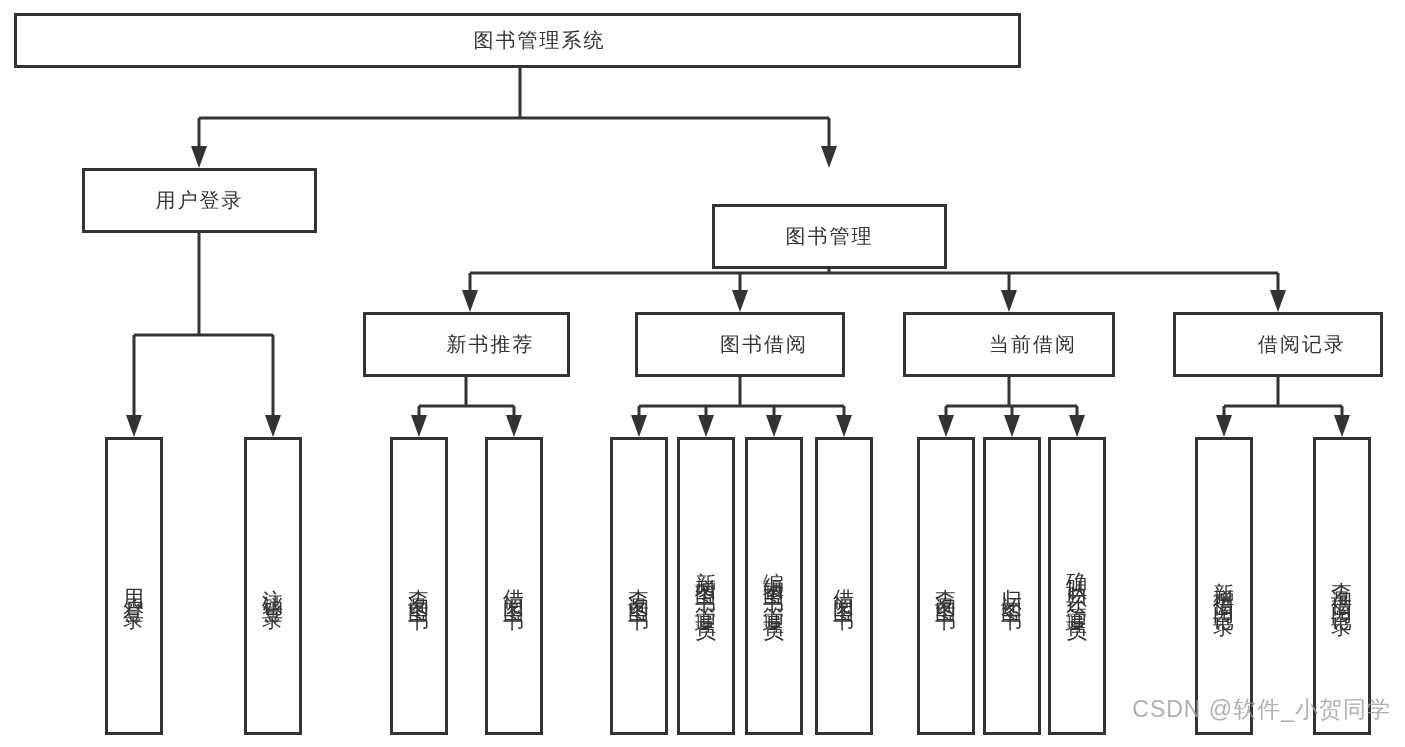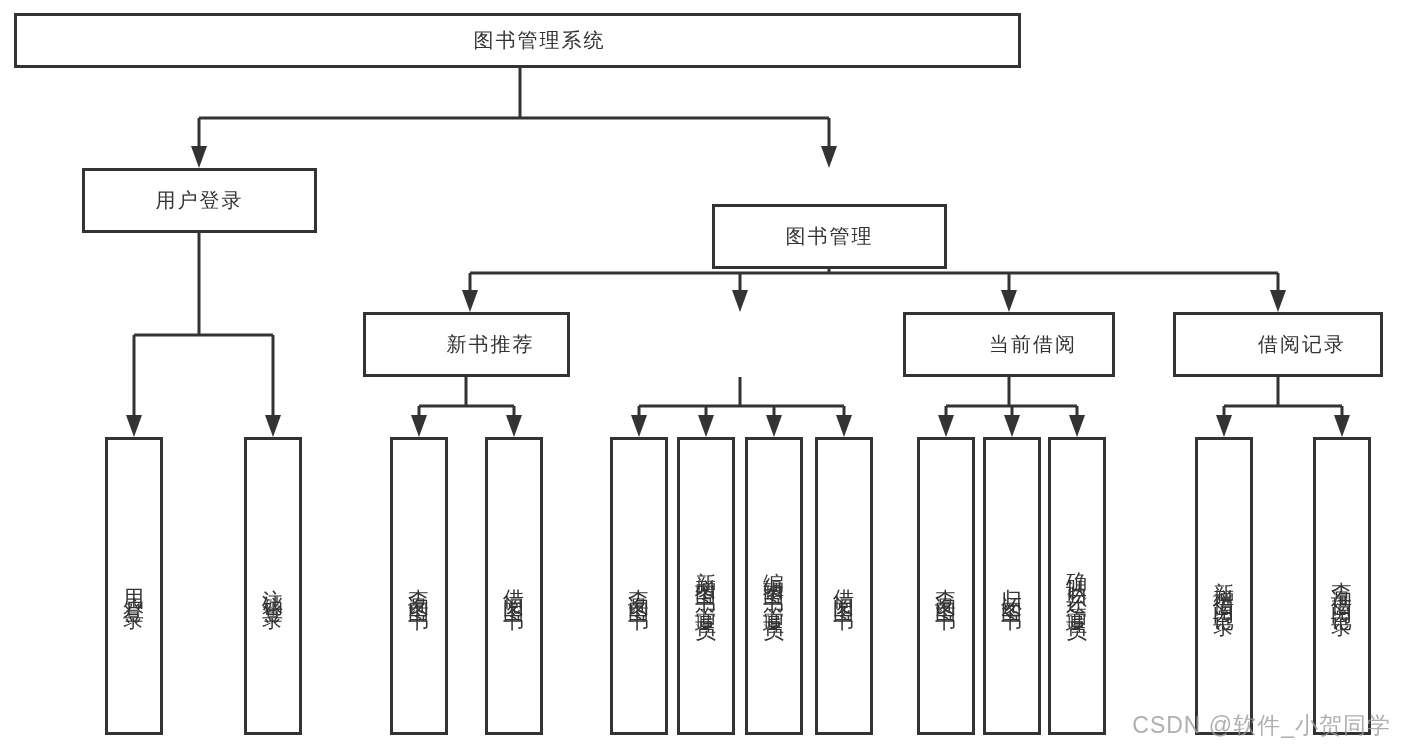--- a/index.html
+++ b/index.html
@@ -104,6 +104,9 @@
   <div class="box lvl3" style="left:363px;width:207px;">
     <span class="hlabel">新书推荐</span>
   </div>
+  <div class="box lvl3" style="left:635px;width:210px;">
+    <span class="hlabel">图书借阅</span>
+  </div>
   <div class="box lvl3" style="left:1173px;width:210px;">
     <span class="hlabel">借阅记录</span>
   </div>

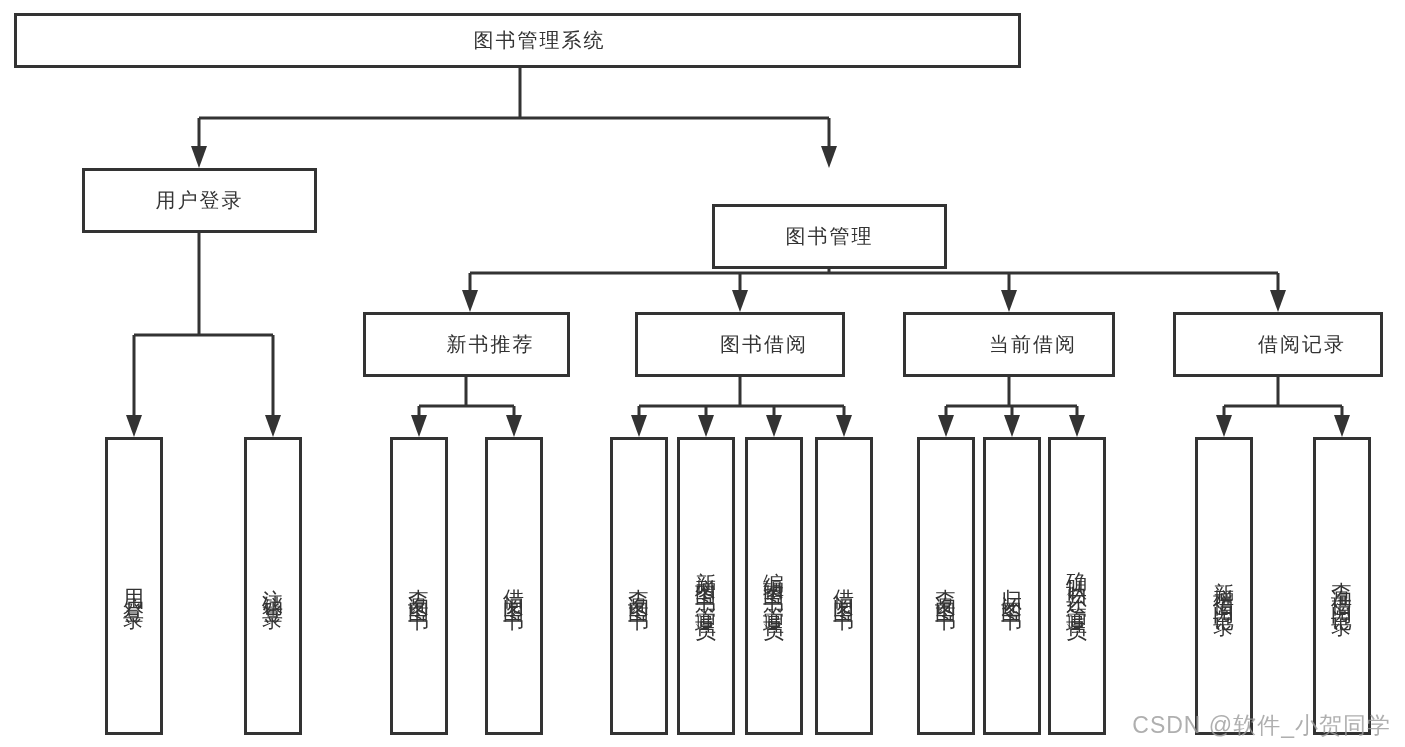--- a/index.html
+++ b/index.html
@@ -37,7 +37,7 @@
   }
   .watermark{
     position:absolute;
-    right:14px;bottom:6px;
+    right:14px;bottom:22px;
     font-size:23px;
     letter-spacing:1px;
     color:rgba(158,158,158,0.82);

